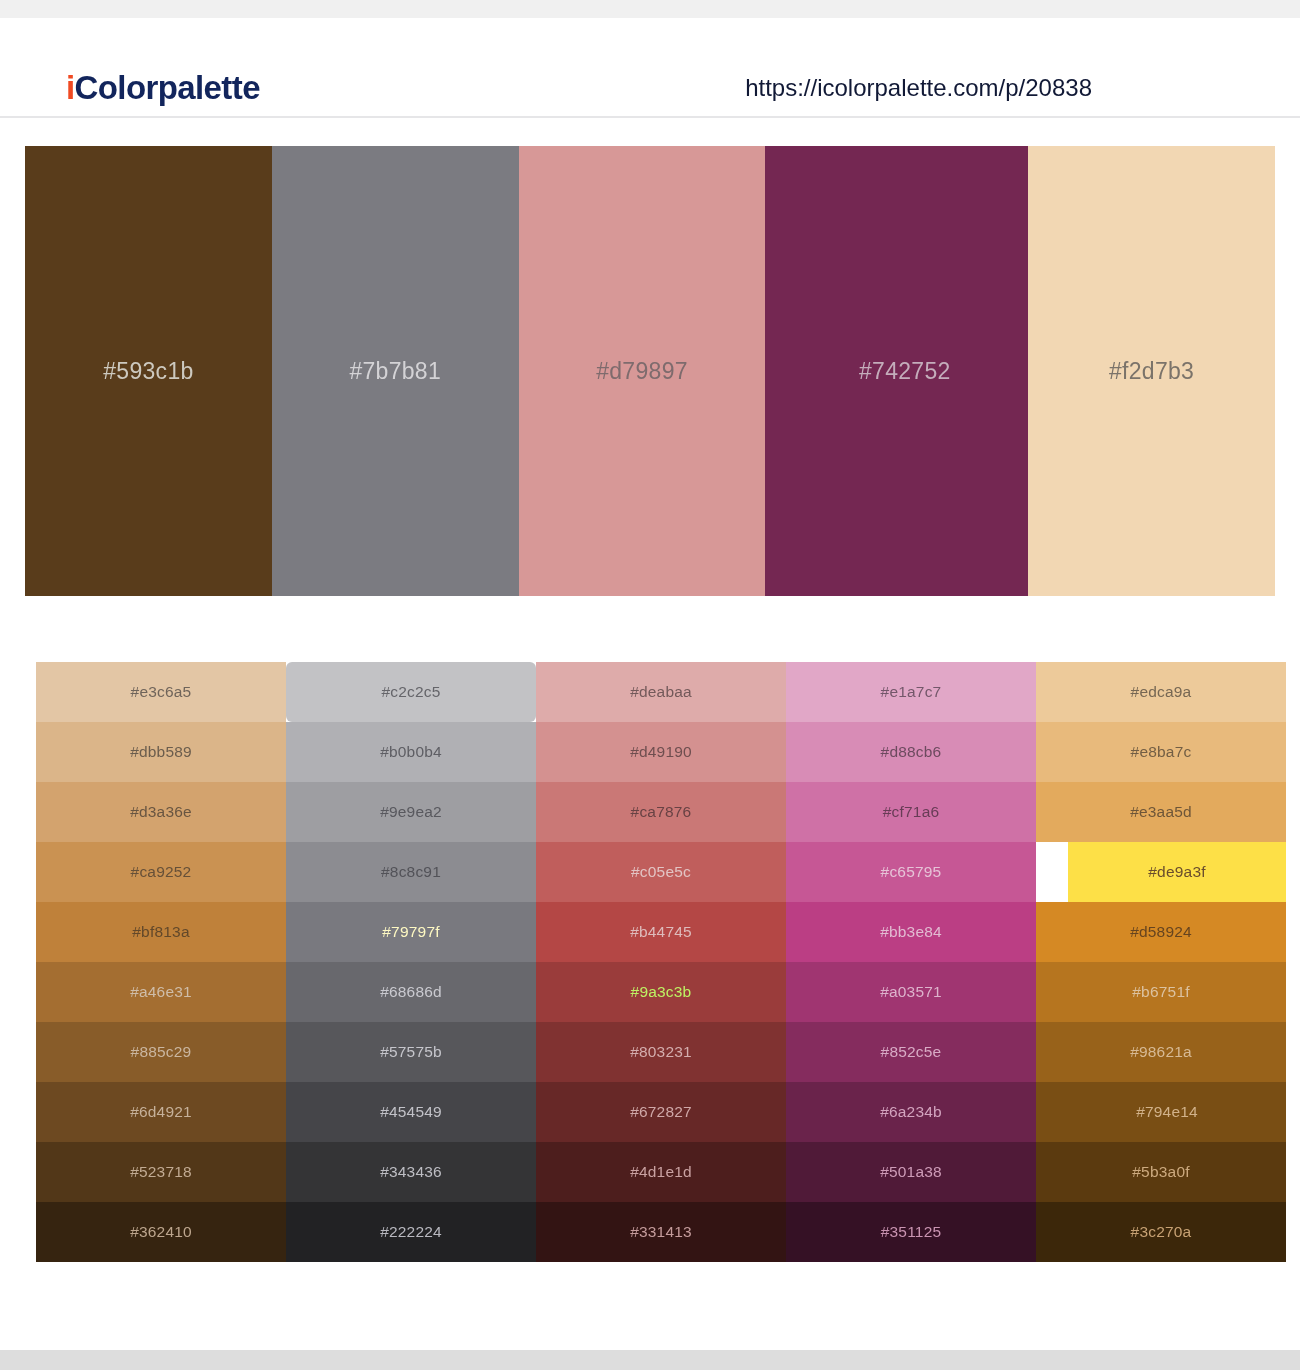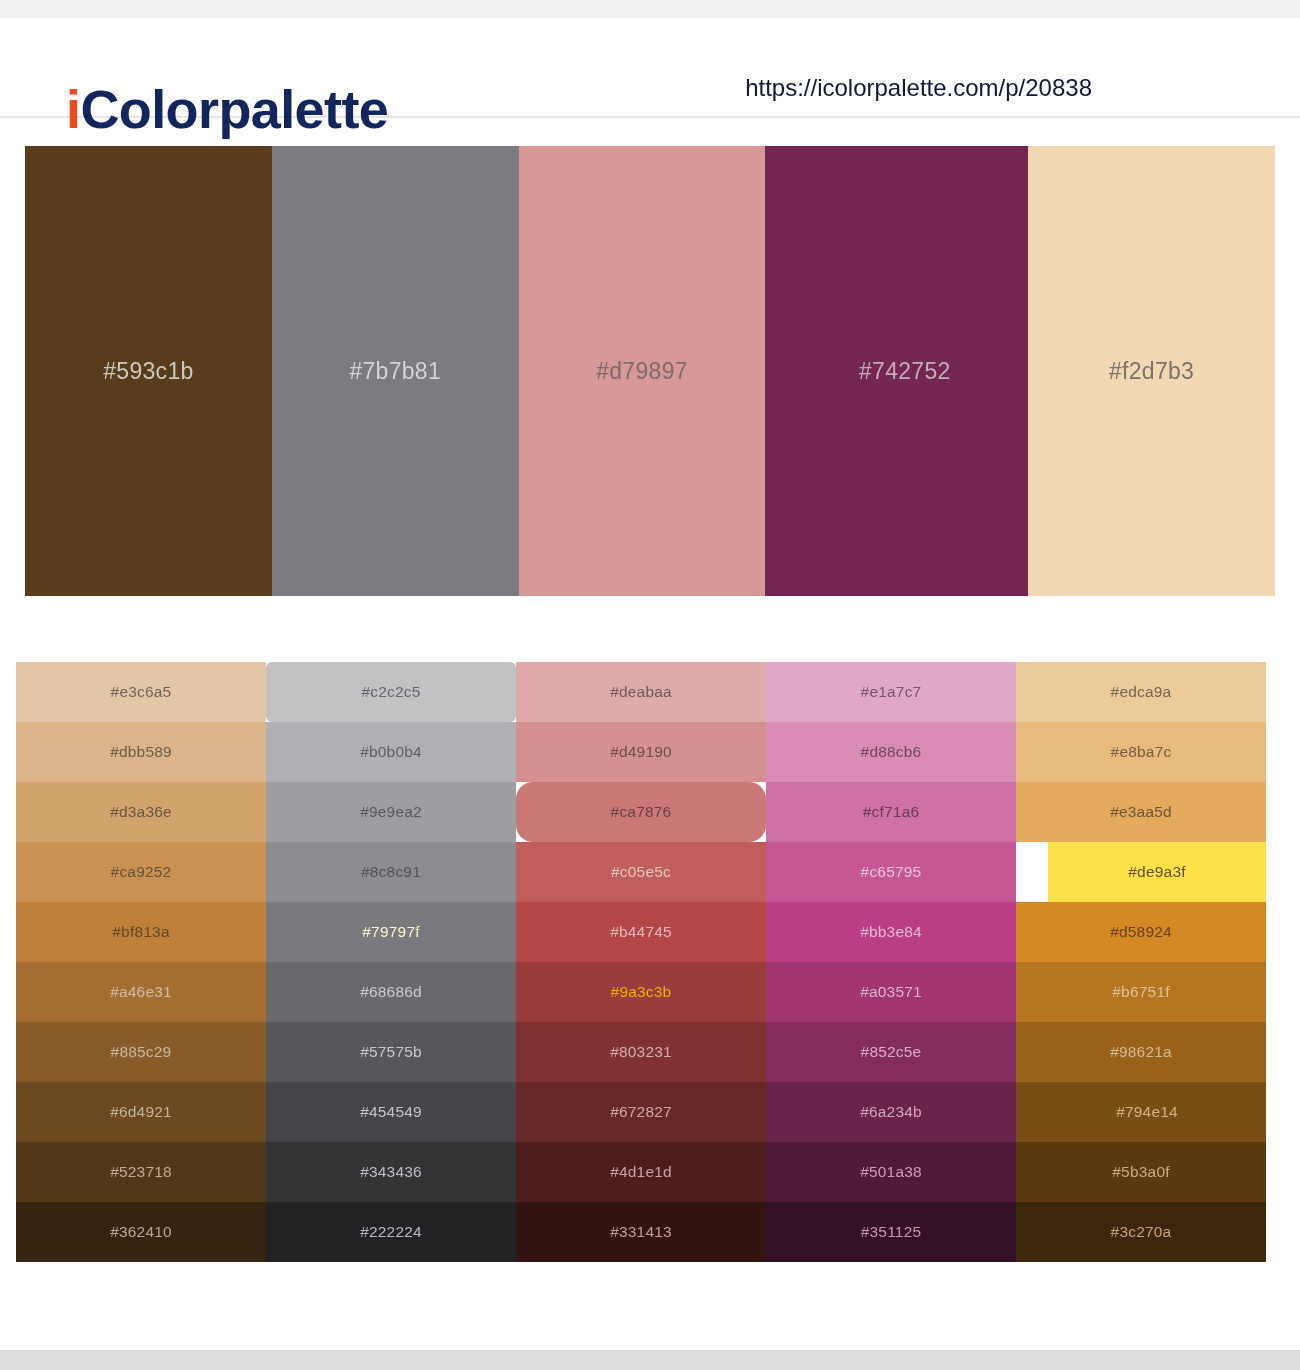--- a/index.html
+++ b/index.html
@@ -38,8 +38,8 @@
   .logo {
     position: absolute;
     left: 66px;
-    top: 64px;
-    font-size: 54px;
+    top: 53px;
+    font-size: 33px;
     font-weight: bold;
     letter-spacing: -0.6px;
     line-height: 1;

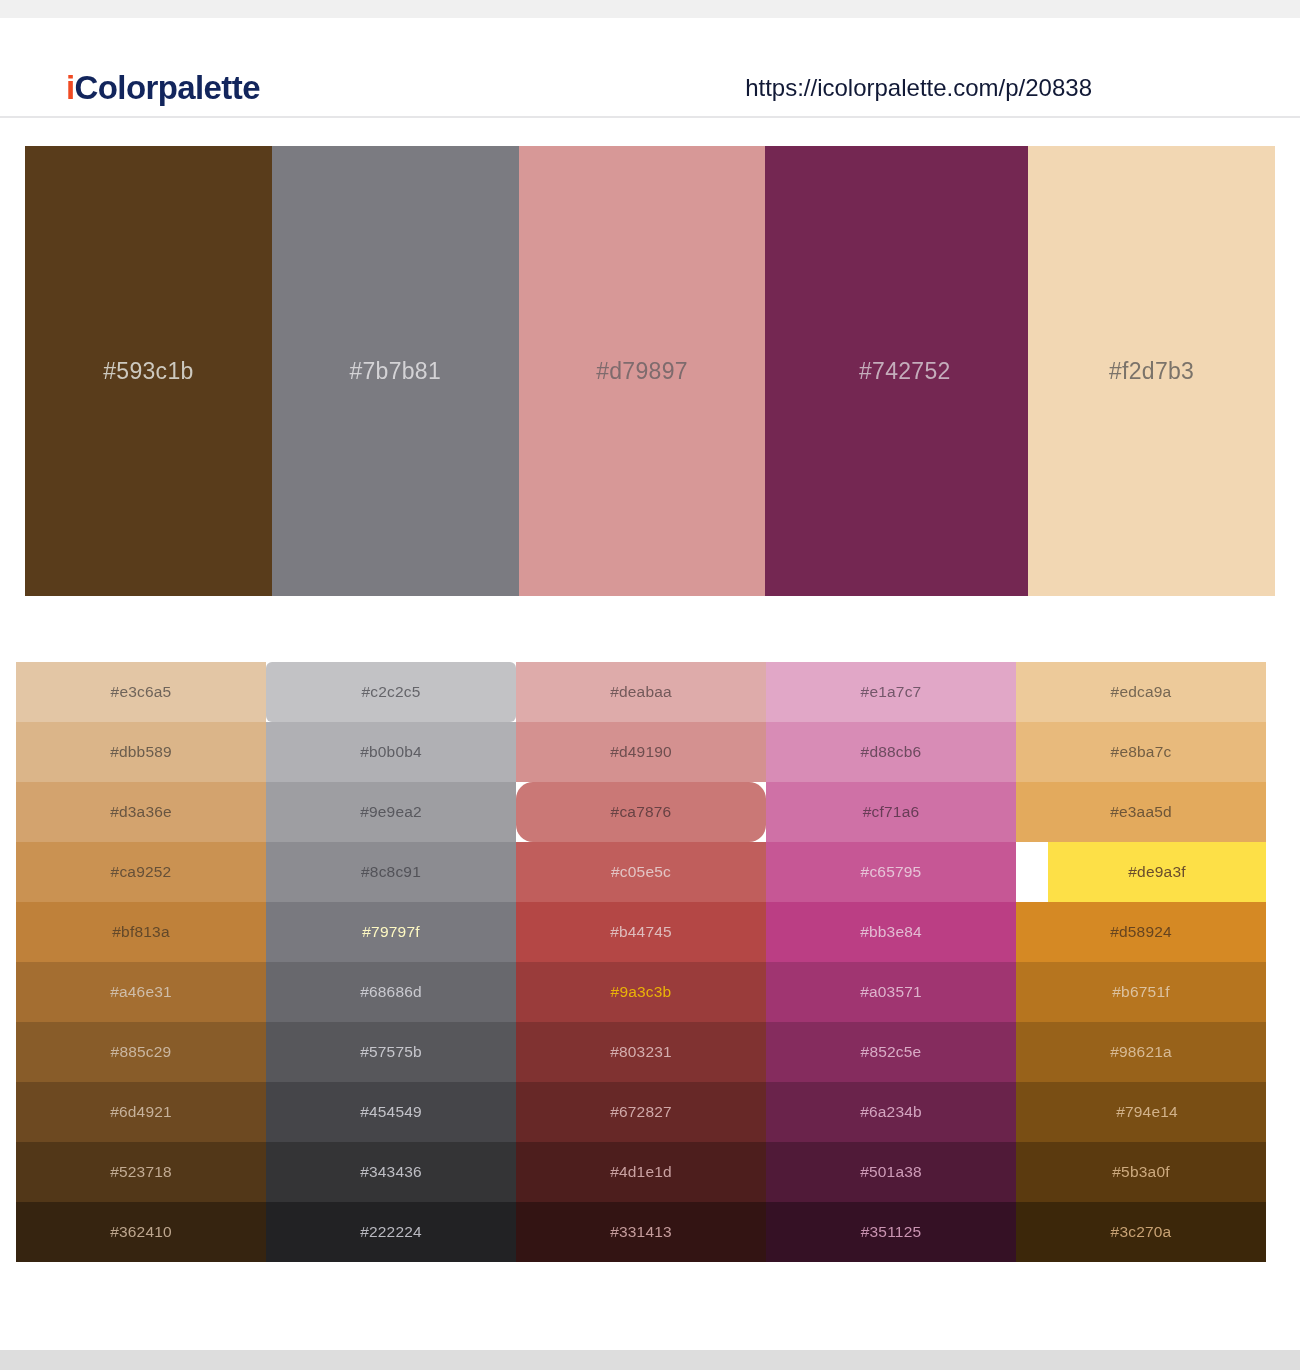--- a/index.html
+++ b/index.html
@@ -85,7 +85,7 @@
   .grid {
     position: absolute;
     top: 662px;
-    left: 16px;
+    left: 36px;
     width: 1250px;
     height: 600px;
     display: flex;

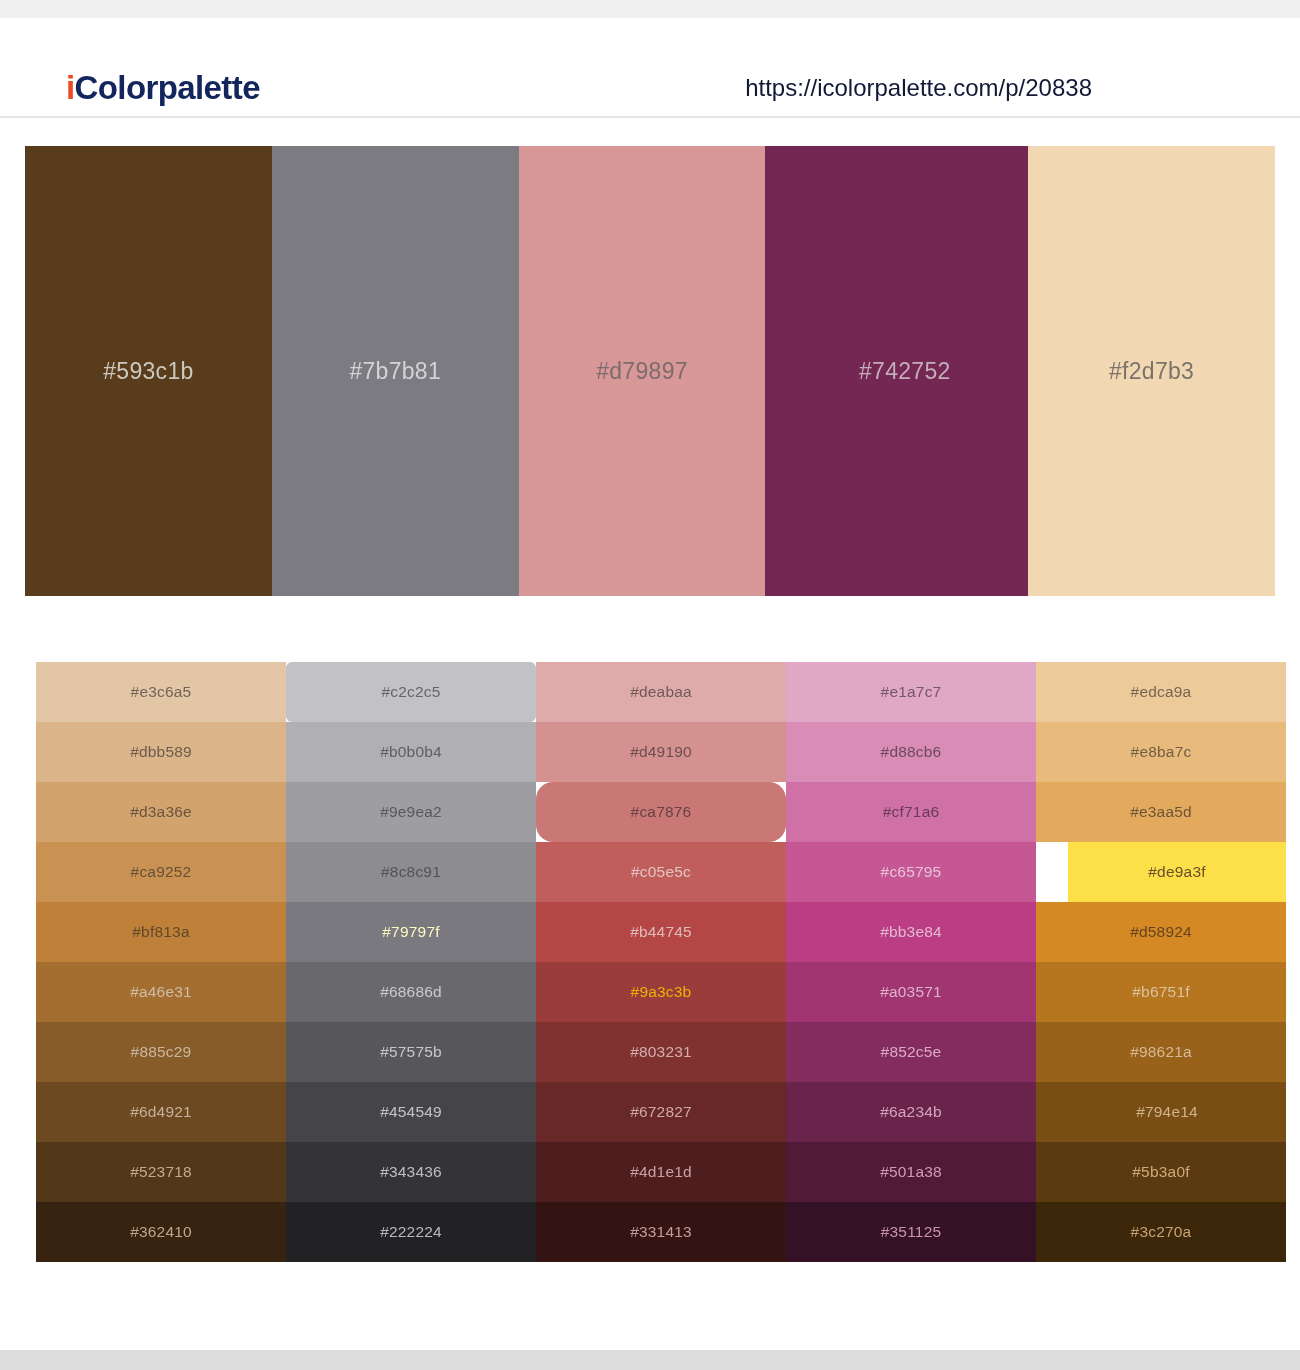--- a/index.html
+++ b/index.html
@@ -221,7 +221,7 @@
         <div class="grid-cell" style="background: rgb(212, 145, 144);">
           <span class="grid-label" style="color: rgb(110, 78, 79);">#d49190</span>
         </div>
-        <div class="grid-cell" style="background: rgb(202, 120, 118); border-radius: 17px;">
+        <div class="grid-cell" style="background: rgb(202, 120, 118);">
           <span class="grid-label" style="color: rgb(104, 66, 68);">#ca7876</span>
         </div>
         <div class="grid-cell" style="background: rgb(192, 94, 92);">

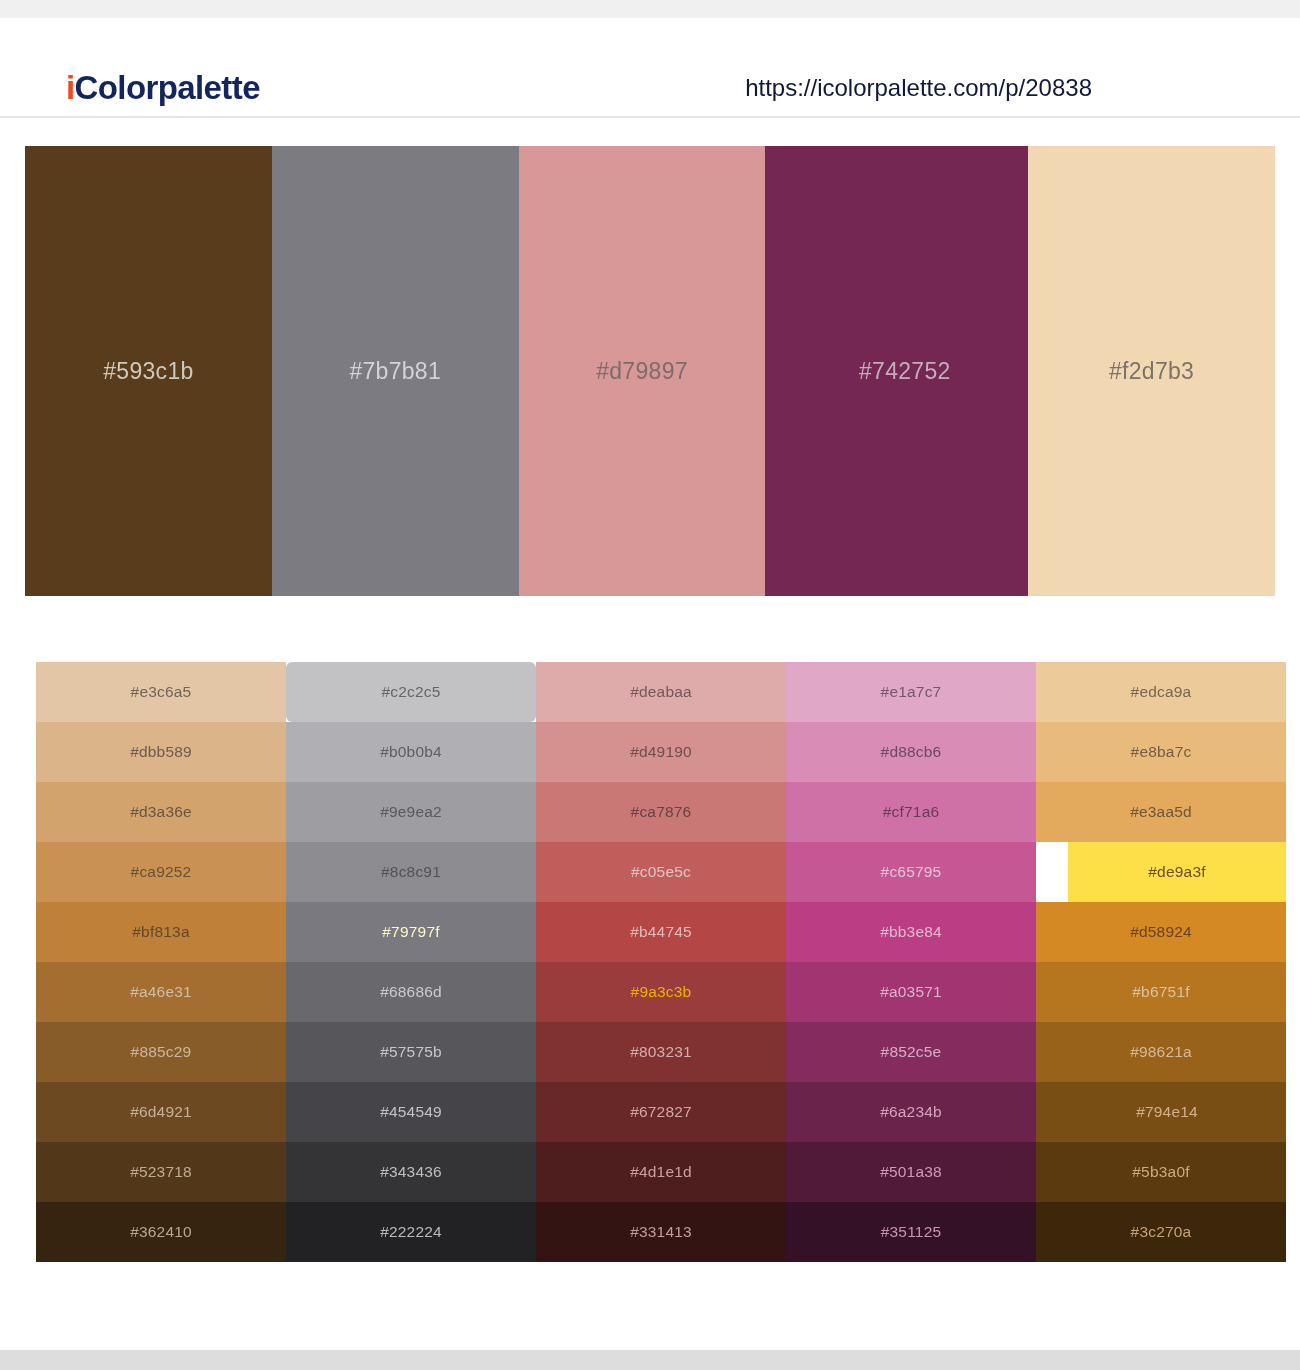--- a/index.html
+++ b/index.html
@@ -231,7 +231,7 @@
           <span class="grid-label" style="color: rgb(222, 188, 188);">#b44745</span>
         </div>
         <div class="grid-cell" style="background: rgb(154, 60, 59);">
-          <span class="grid-label" style="color: #eab308;">#9a3c3b</span>
+          <span class="grid-label" style="color: #bef264;">#9a3c3b</span>
         </div>
         <div class="grid-cell" style="background: rgb(128, 50, 49);">
           <span class="grid-label" style="color: rgb(212, 174, 174);">#803231</span>

